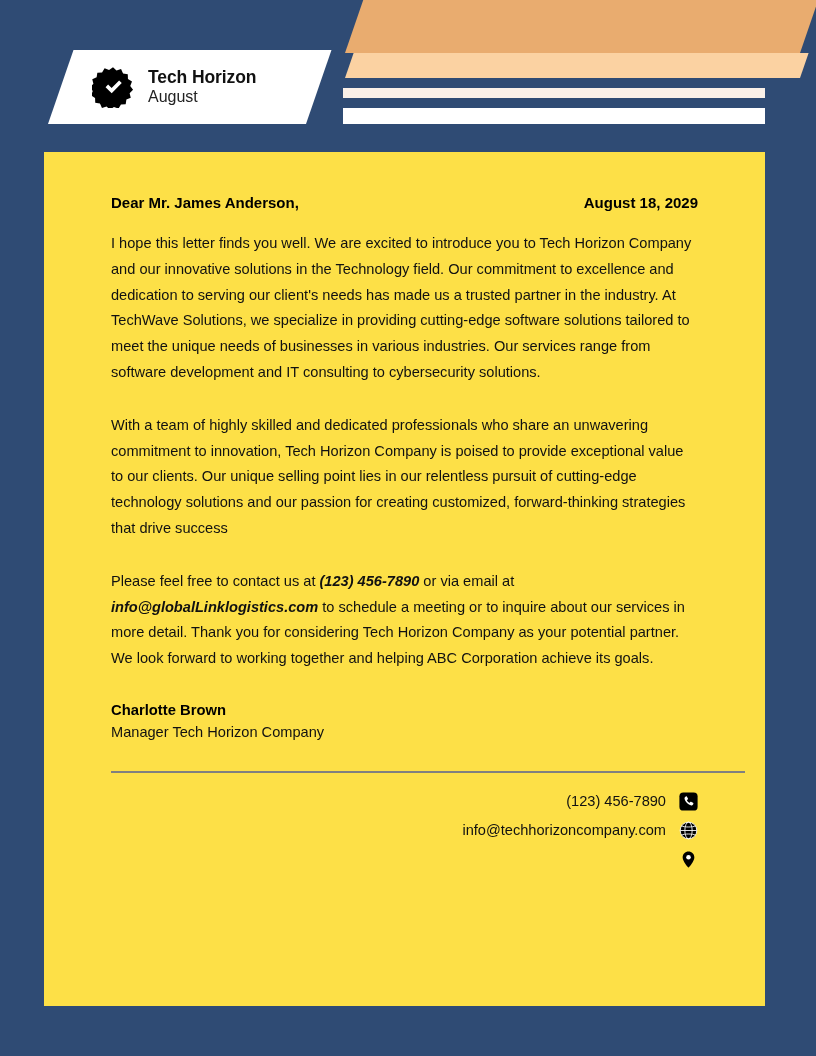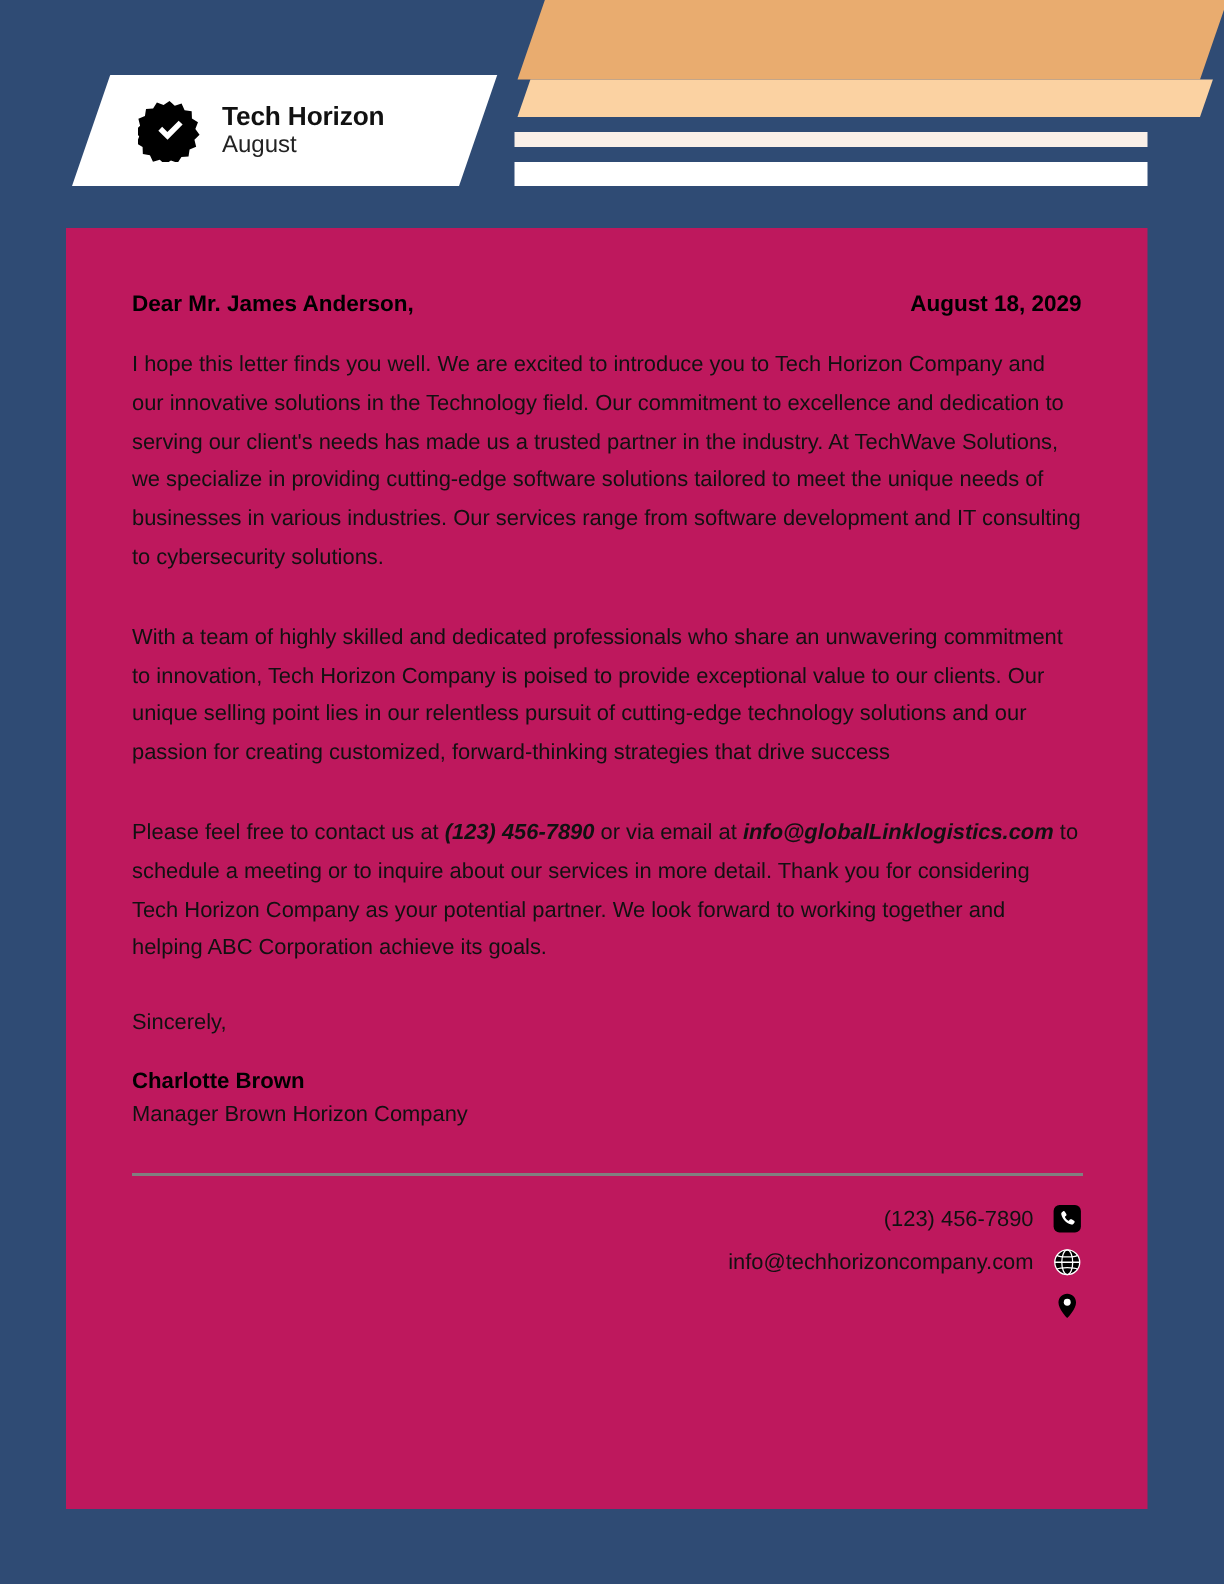--- a/index.html
+++ b/index.html
@@ -94,9 +94,9 @@
     position: absolute;
     left: 44px; top: 152px;
     width: 721px; height: 854px;
-    background: #be185d;
+    background: #fde047;
     box-sizing: border-box;
-    padding: 0 44px;
+    padding: 0 67px;
   }
 
   #letter-head-row {

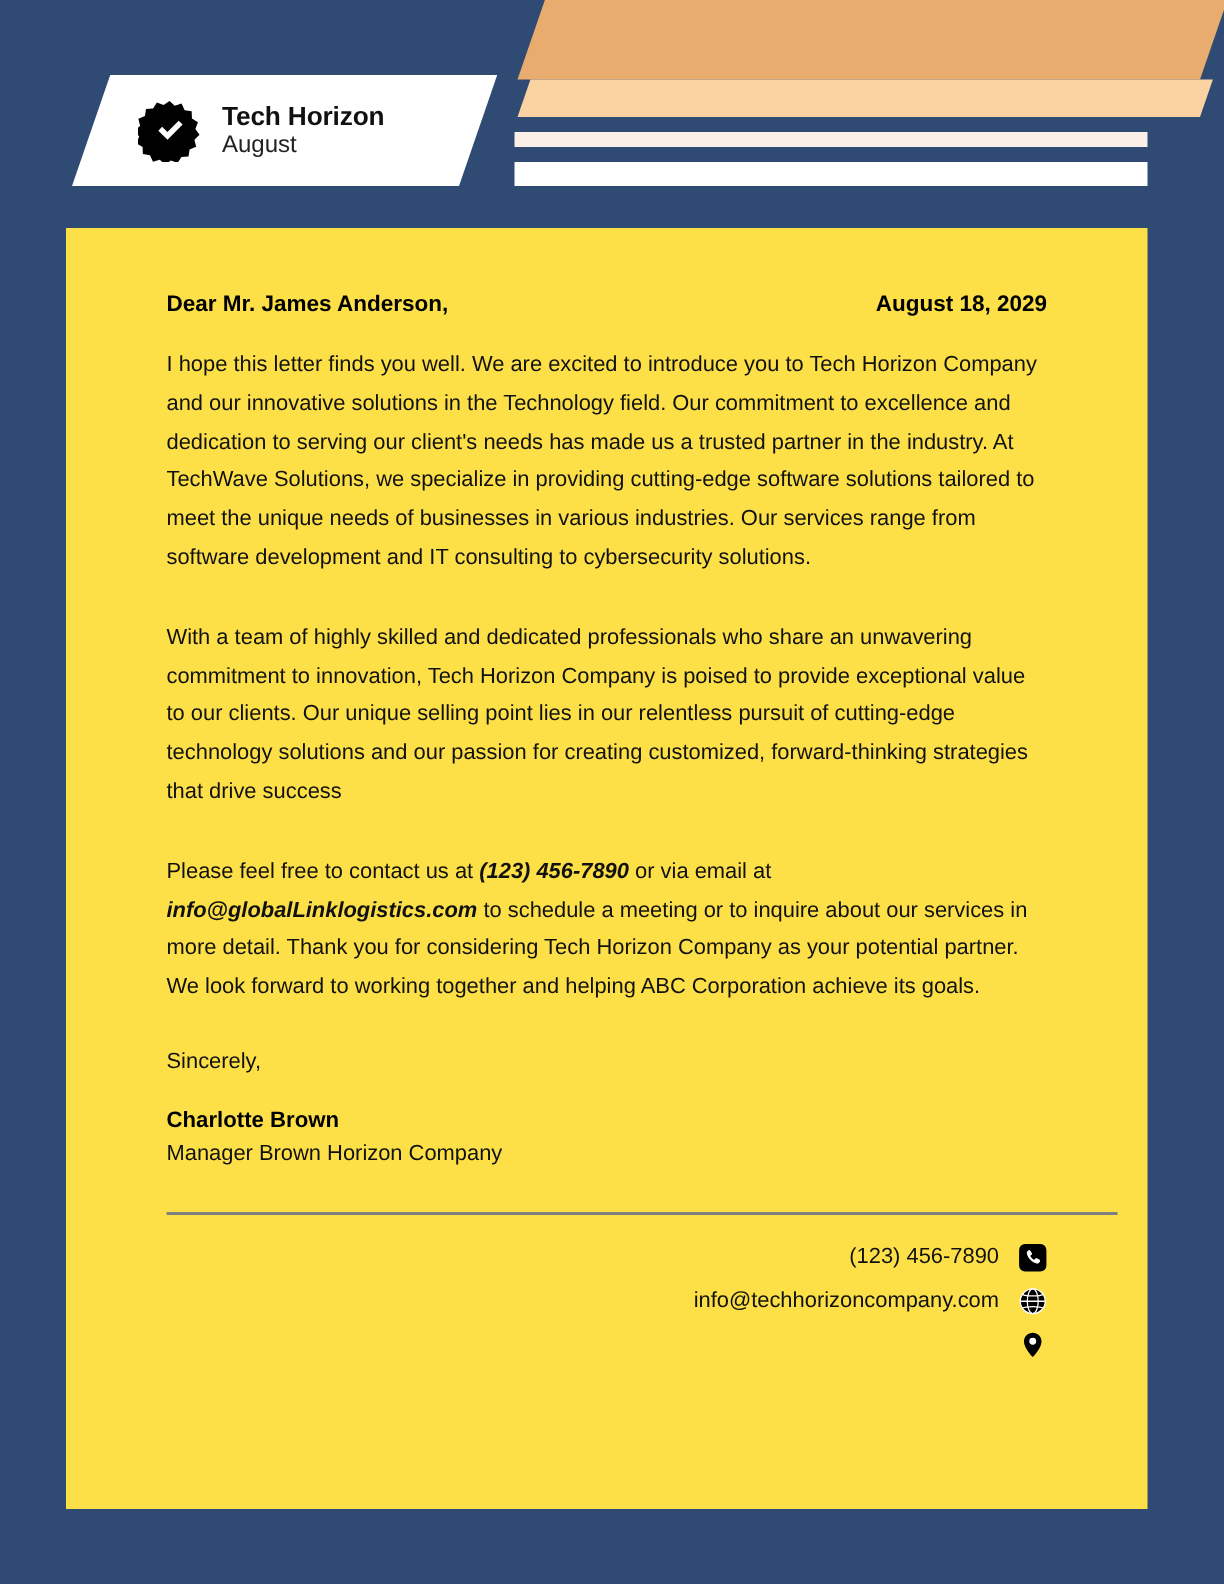--- a/index.html
+++ b/index.html
@@ -213,7 +213,6 @@
       <p class="para">Please feel free to contact us at <span class="em">(123) 456-7890</span> or via email at <span class="em">info@globalLinklogistics.com</span> to schedule a meeting or to inquire about our services in more detail. Thank you for considering Tech Horizon Company as your potential partner. We look forward to working together and helping ABC Corporation achieve its goals.</p>
     </div>
 
-  <div id="closing">Sincerely,</div>
 
   <div id="signer-block">
     <div id="signer-name">Charlotte Brown</div>

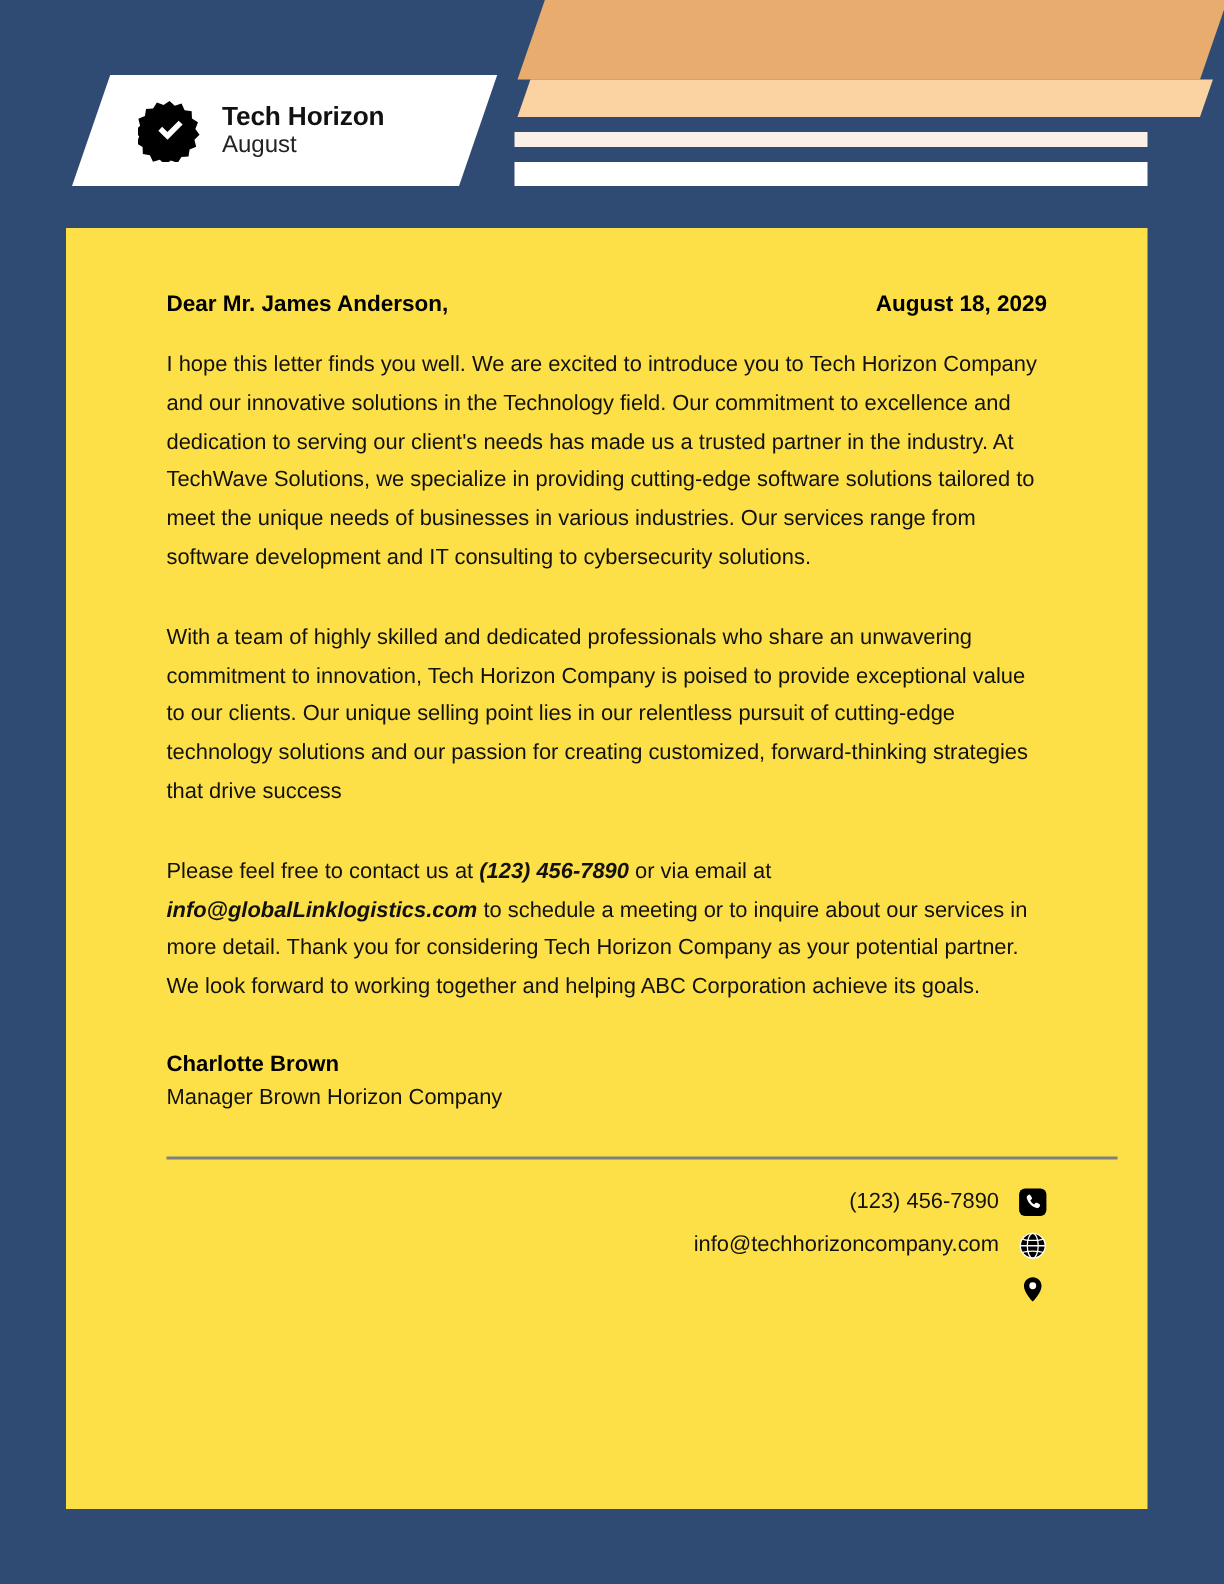--- a/index.html
+++ b/index.html
@@ -216,7 +216,7 @@
 
   <div id="signer-block">
     <div id="signer-name">Charlotte Brown</div>
-    <div id="signer-title">Manager Brown Horizon Company</div>
+    <div id="signer-title">Manager Tech Horizon Company</div>
   </div>
 
   <div id="footer-divider"></div>

